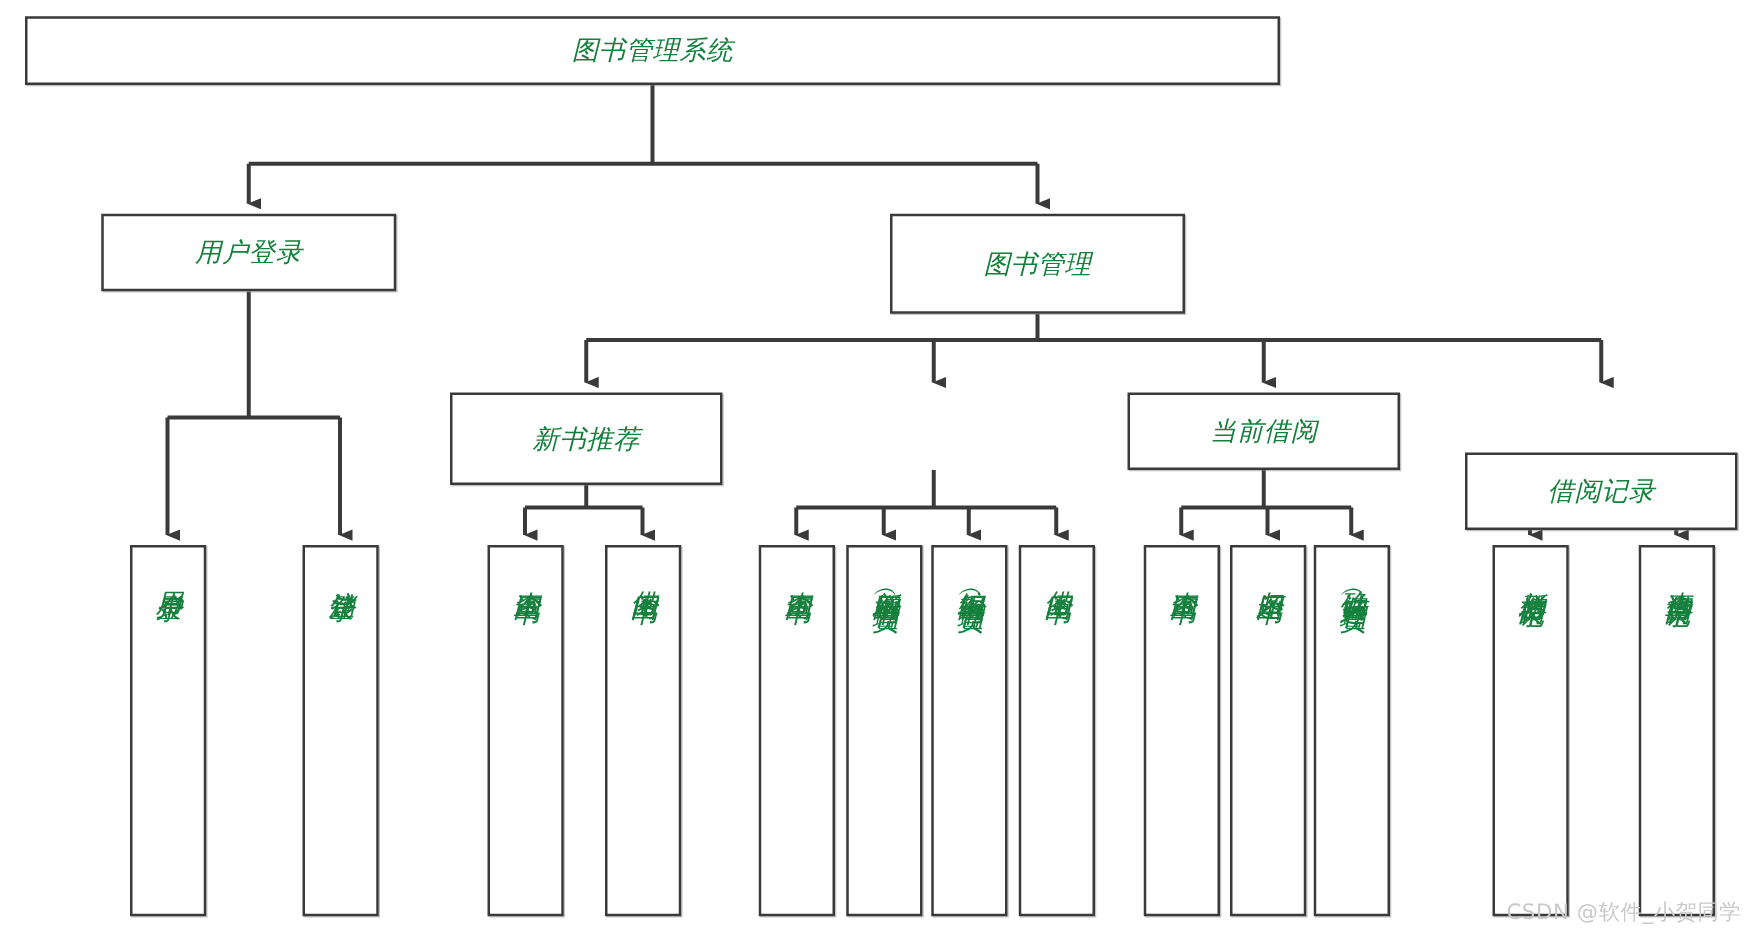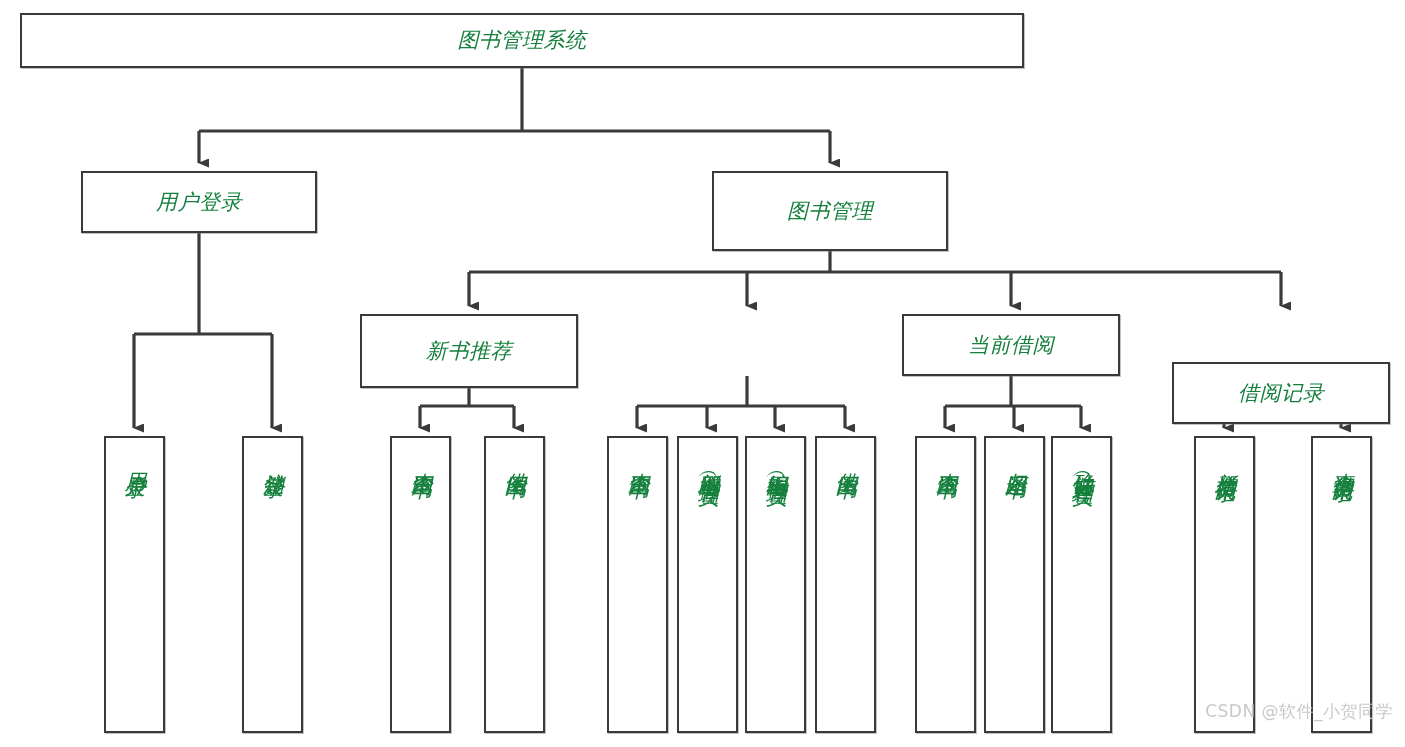--- a/index.html
+++ b/index.html
@@ -45,7 +45,7 @@
   .watermark{
     position:absolute;
     right:12px;
-    bottom:24px;
+    bottom:6px;
     color:#c9c9c9;
     font-size:17px;
     letter-spacing:.5px;

